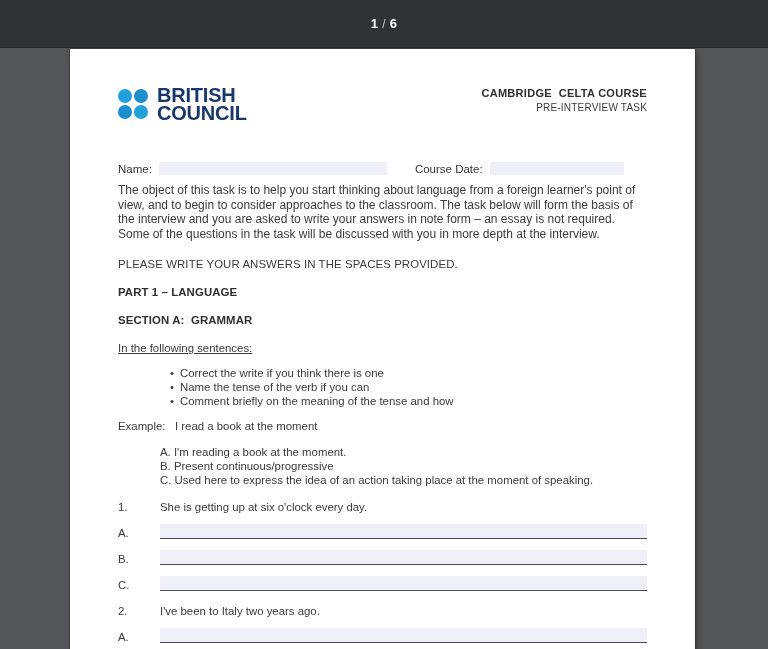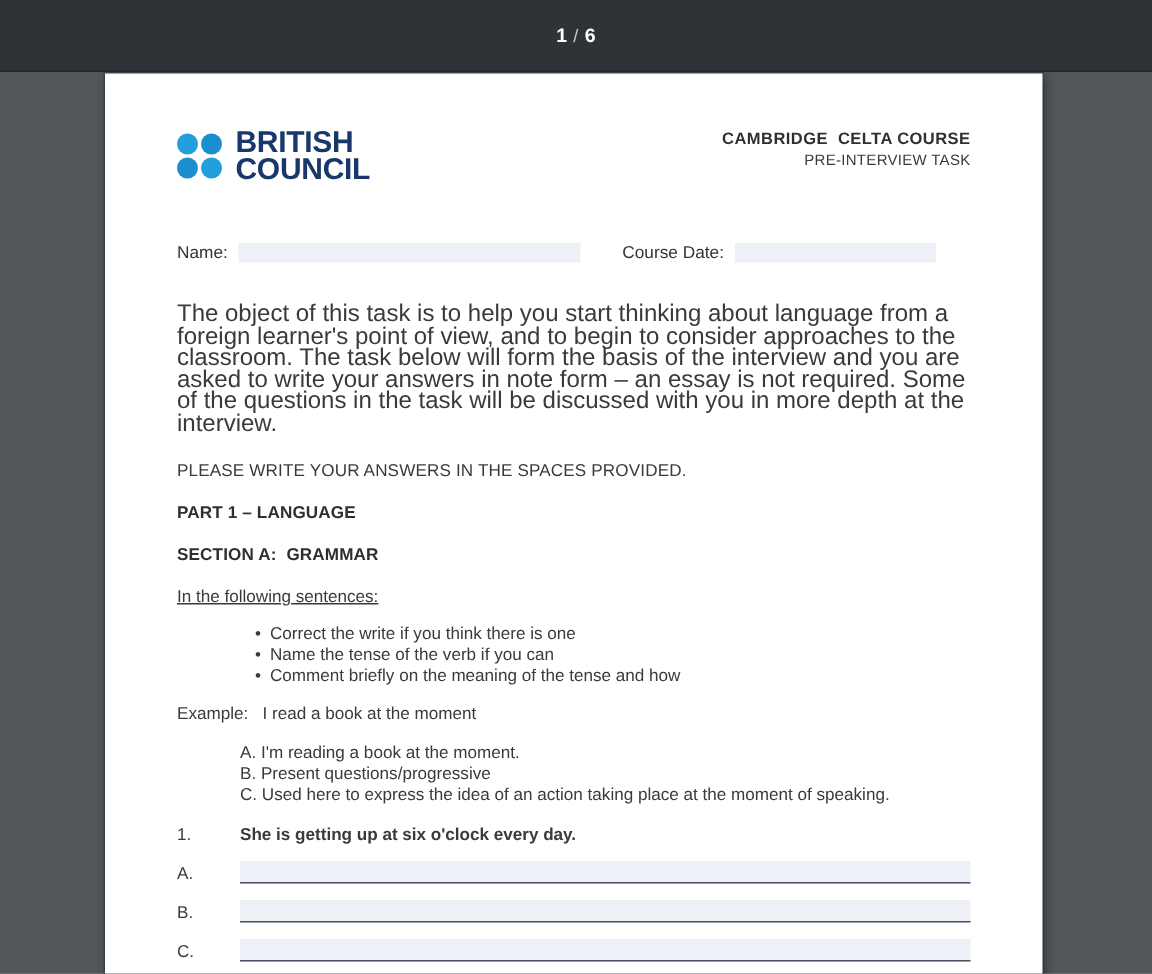--- a/index.html
+++ b/index.html
@@ -139,8 +139,8 @@
 
   
   .para {
-    margin-top: 28px;
-    font-size: 16px;
+    margin-top: 8px;
+    font-size: 12px;
     line-height: 14.6px;
     color: #3a3a3a;
     width: 528px;

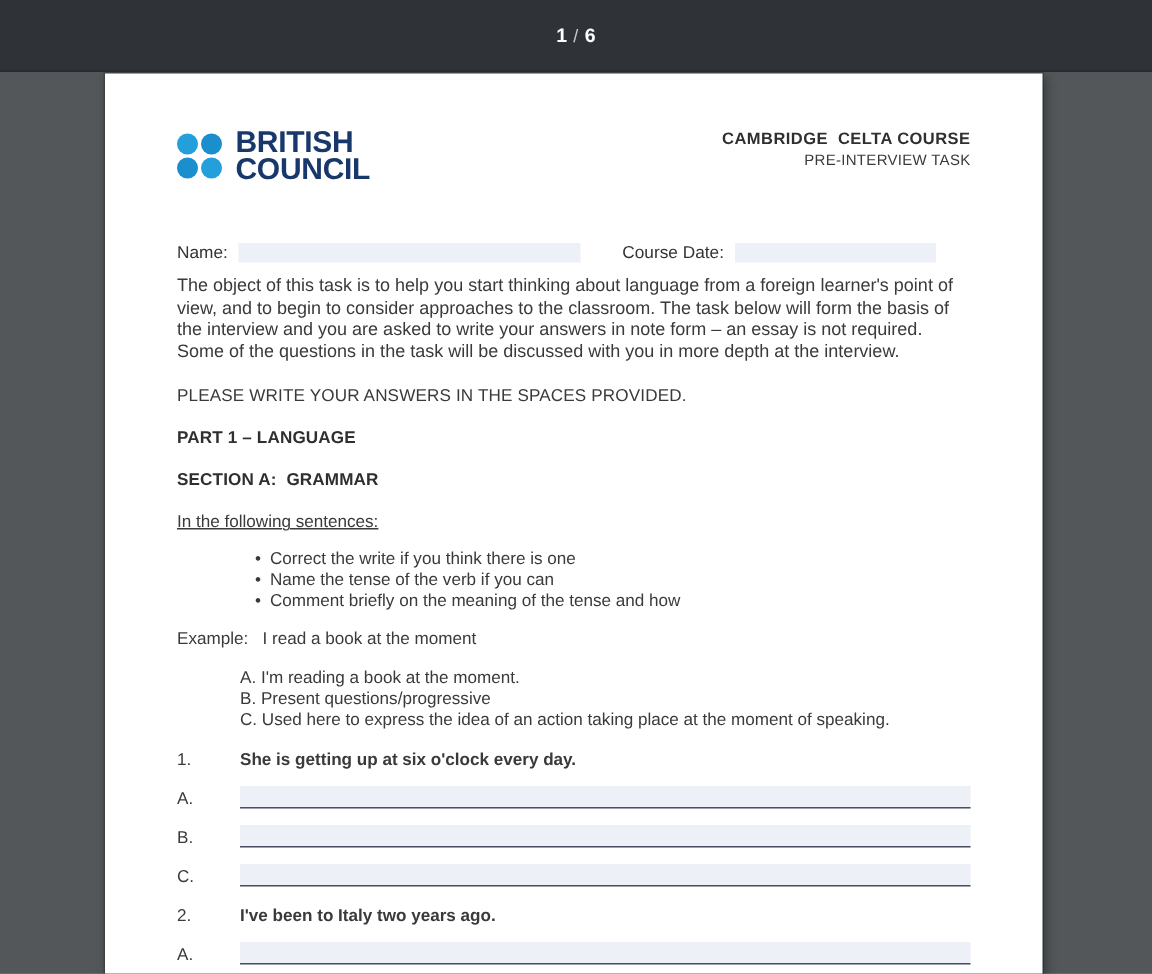--- a/index.html
+++ b/index.html
@@ -290,7 +290,7 @@
         <div class="example-line">Example:   I read a book at the moment</div>
         <div class="example-opts">
           <div>A. I'm reading a book at the moment.</div>
-          <div>B. Present questions/progressive</div>
+          <div>B. Present continuous/progressive</div>
           <div>C. Used here to express the idea of an action taking place at the moment of speaking.</div>
         </div>
 

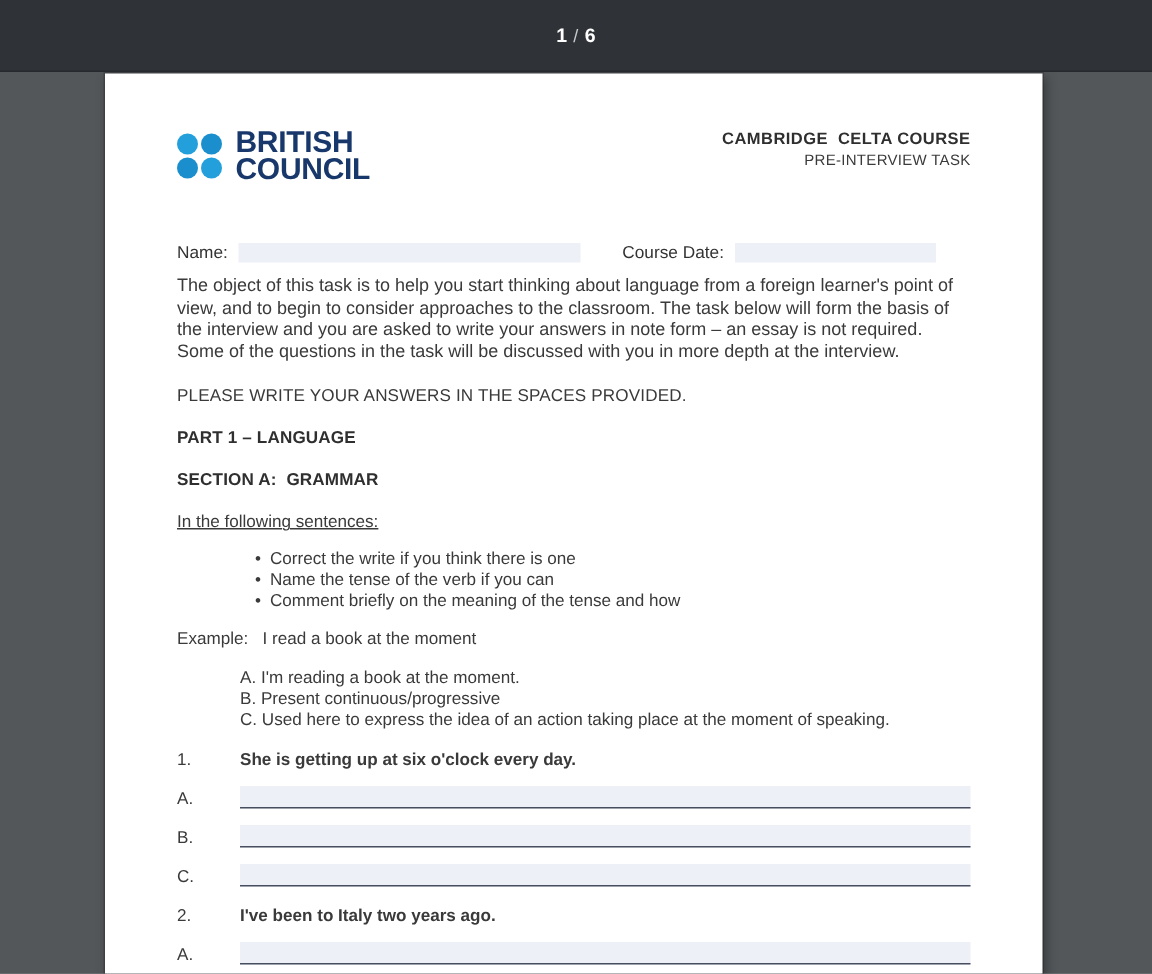--- a/index.html
+++ b/index.html
@@ -208,7 +208,7 @@
     color: #3a3a3a;
   }
   .question .num { width: 42px; flex: 0 0 42px; }
-  .question .txt { white-space: pre; font-weight: bold; }
+  .question .txt { white-space: pre; }
 
   .answer {
     display: flex;

